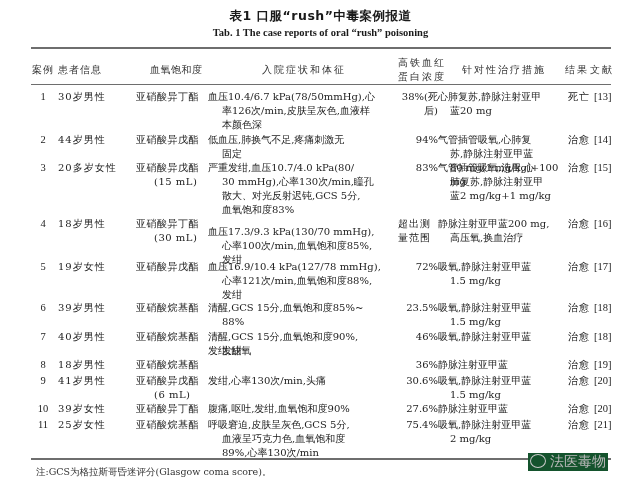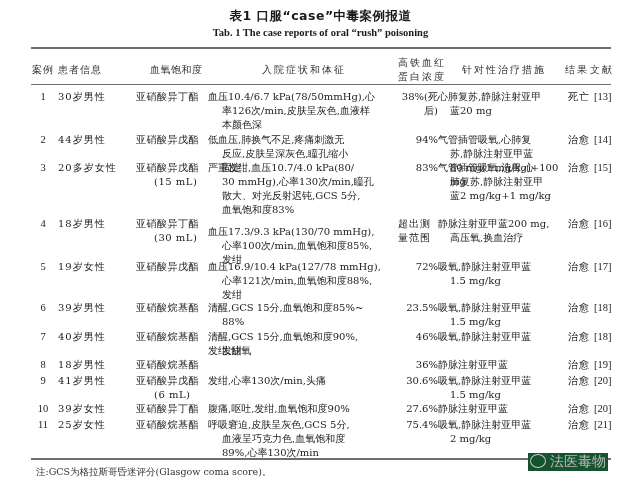--- a/index.html
+++ b/index.html
@@ -49,7 +49,7 @@
 </head>
 <body>
 
-<div class="title-cn">表1 口服“case”中毒案例报道</div>
+<div class="title-cn">表1 口服“rush”中毒案例报道</div>
 <div class="title-en">Tab. 1   The case reports of oral “rush” poisoning</div>
 
 <div class="rule-top"></div>

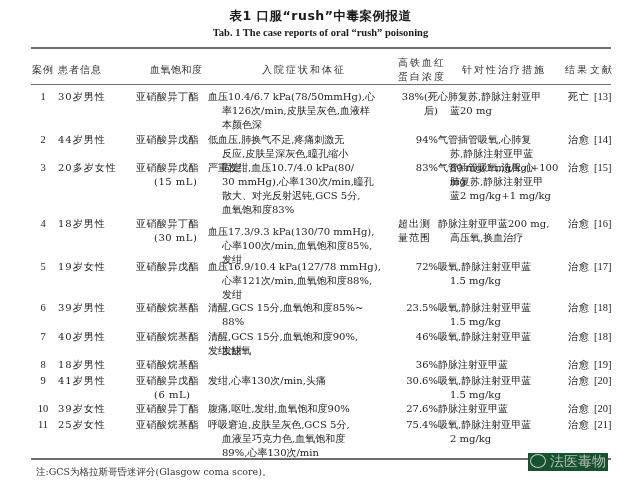--- a/index.html
+++ b/index.html
@@ -95,7 +95,6 @@
     </div>
     <div class="cell c-sym" style="top: 133px;">
       <div>低血压,肺换气不足,疼痛刺激无</div>
-      <div class="ln2">反应,皮肤呈深灰色,瞳孔缩小</div>
       <div class="ln2">固定</div>
     </div>
     <div class="cell c-hb" style="top: 133px;">94%</div>

